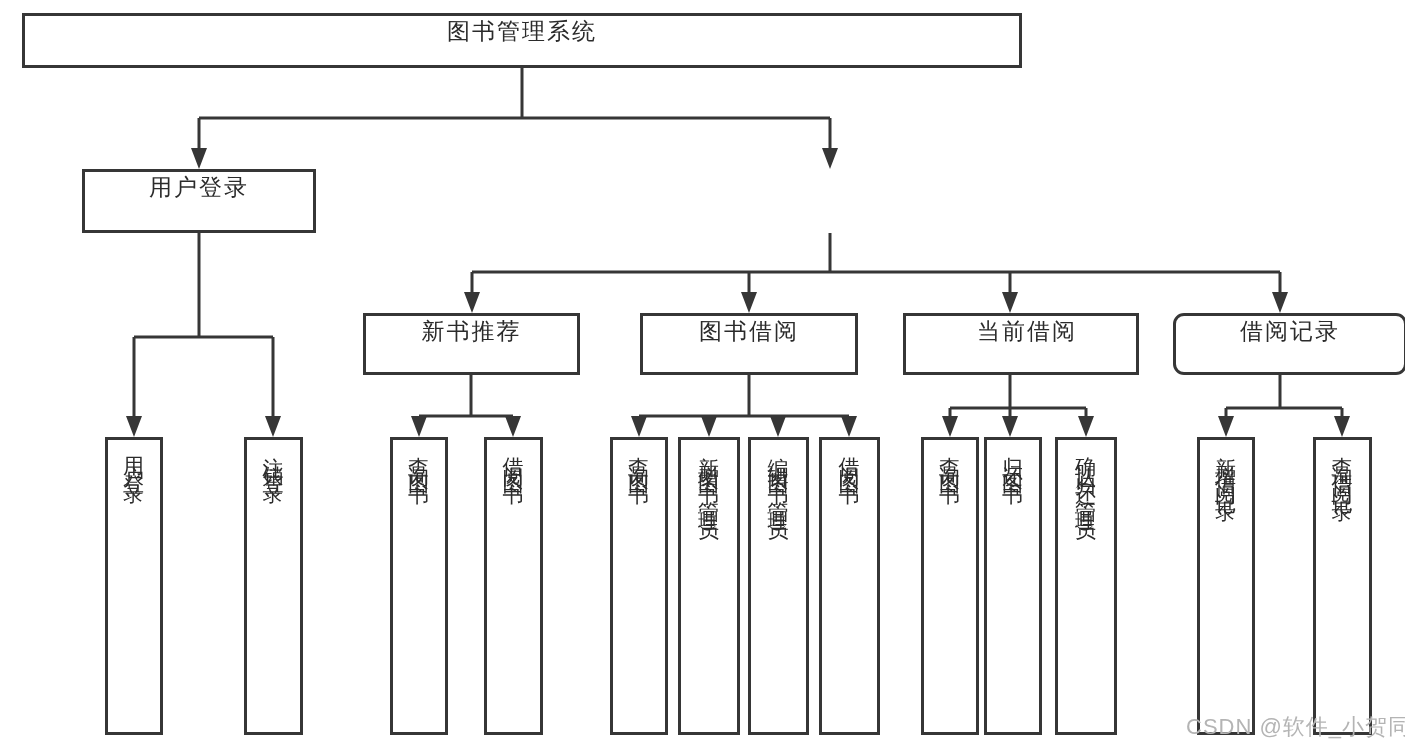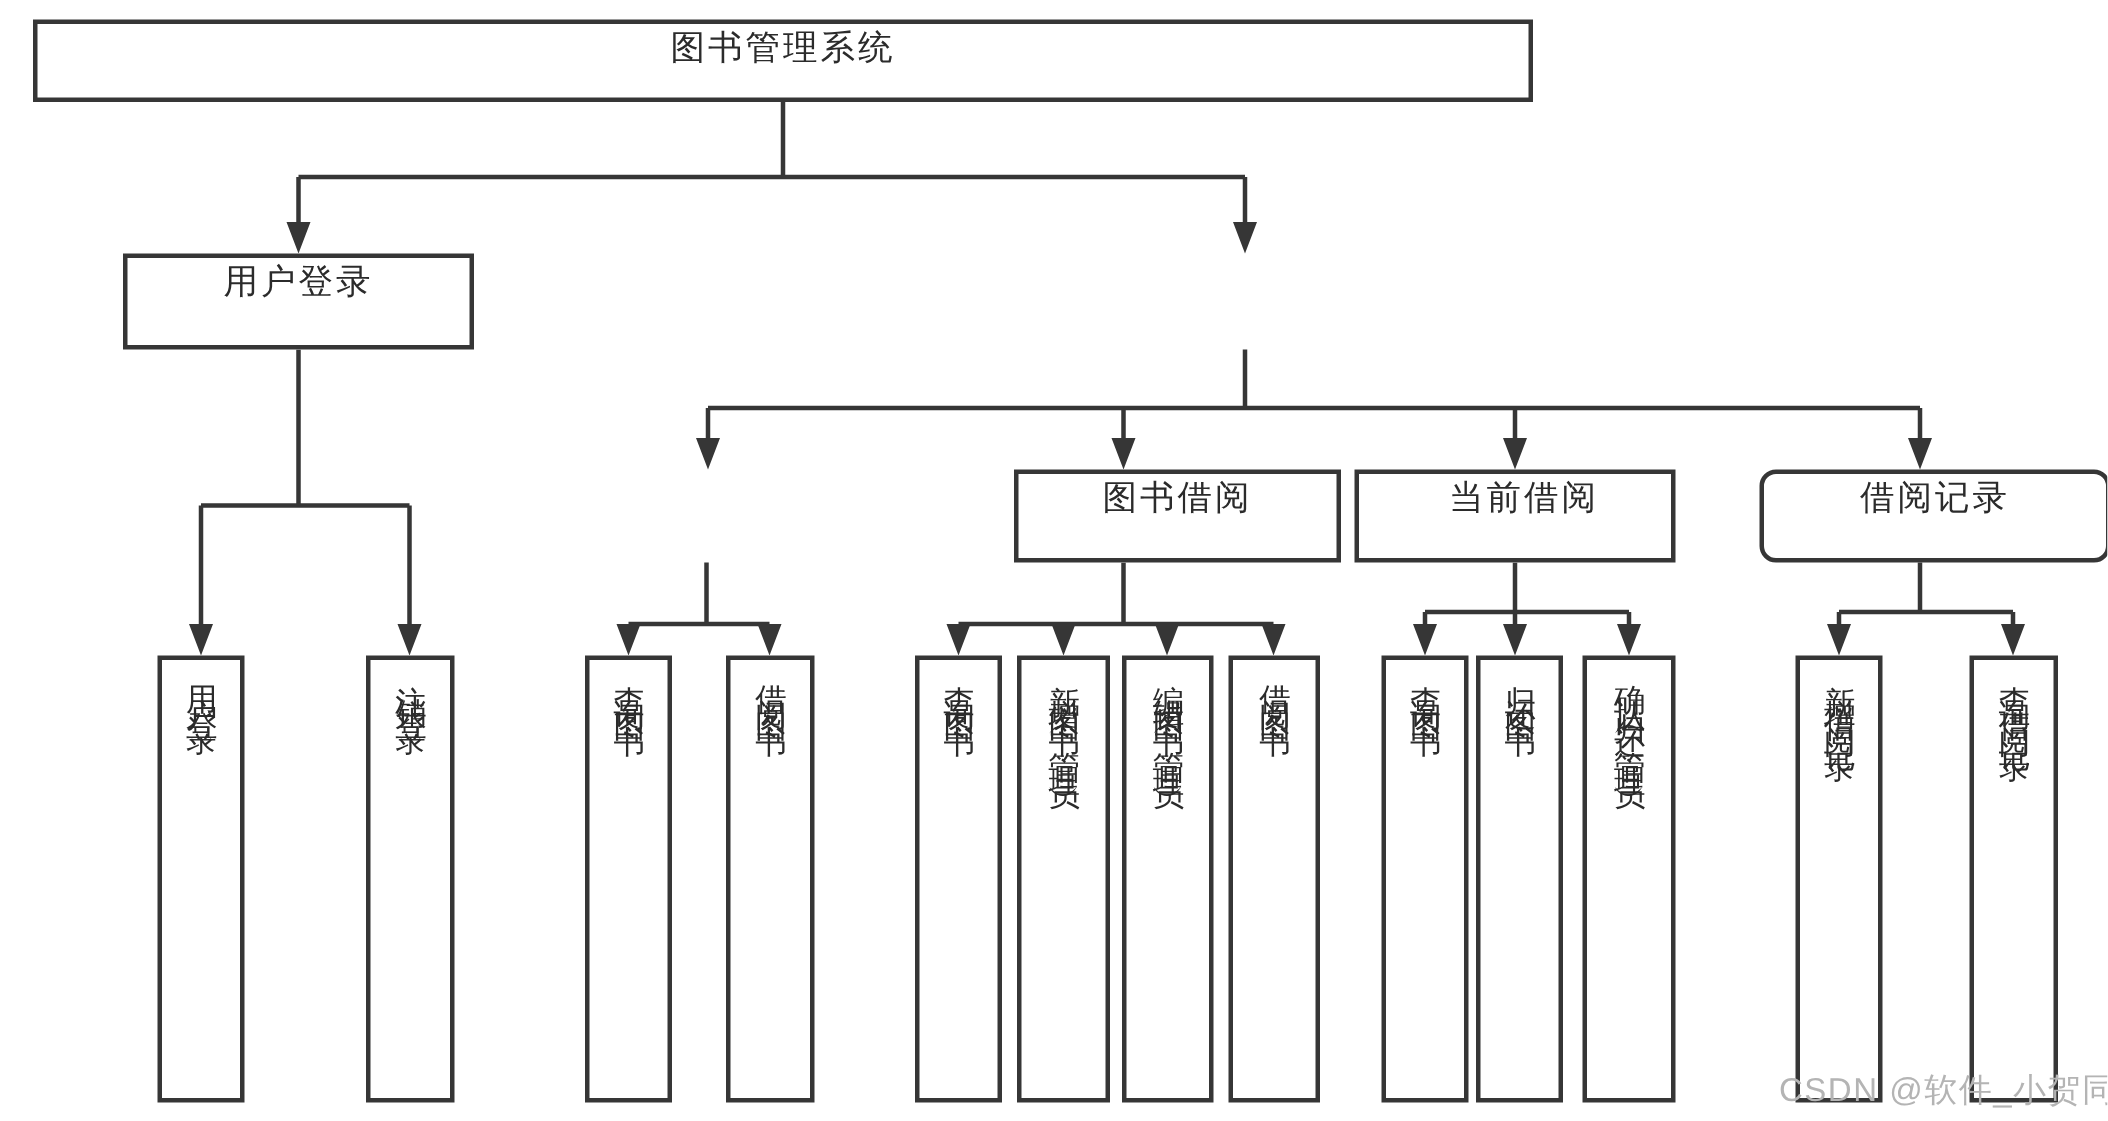--- a/index.html
+++ b/index.html
@@ -122,6 +122,9 @@
     <span class="hlabel">用户登录</span>
   </div>
 
+  <div class="box n-rec">
+    <span class="hlabel">新书推荐</span>
+  </div>
   <div class="box n-bor">
     <span class="hlabel">图书借阅</span>
   </div>

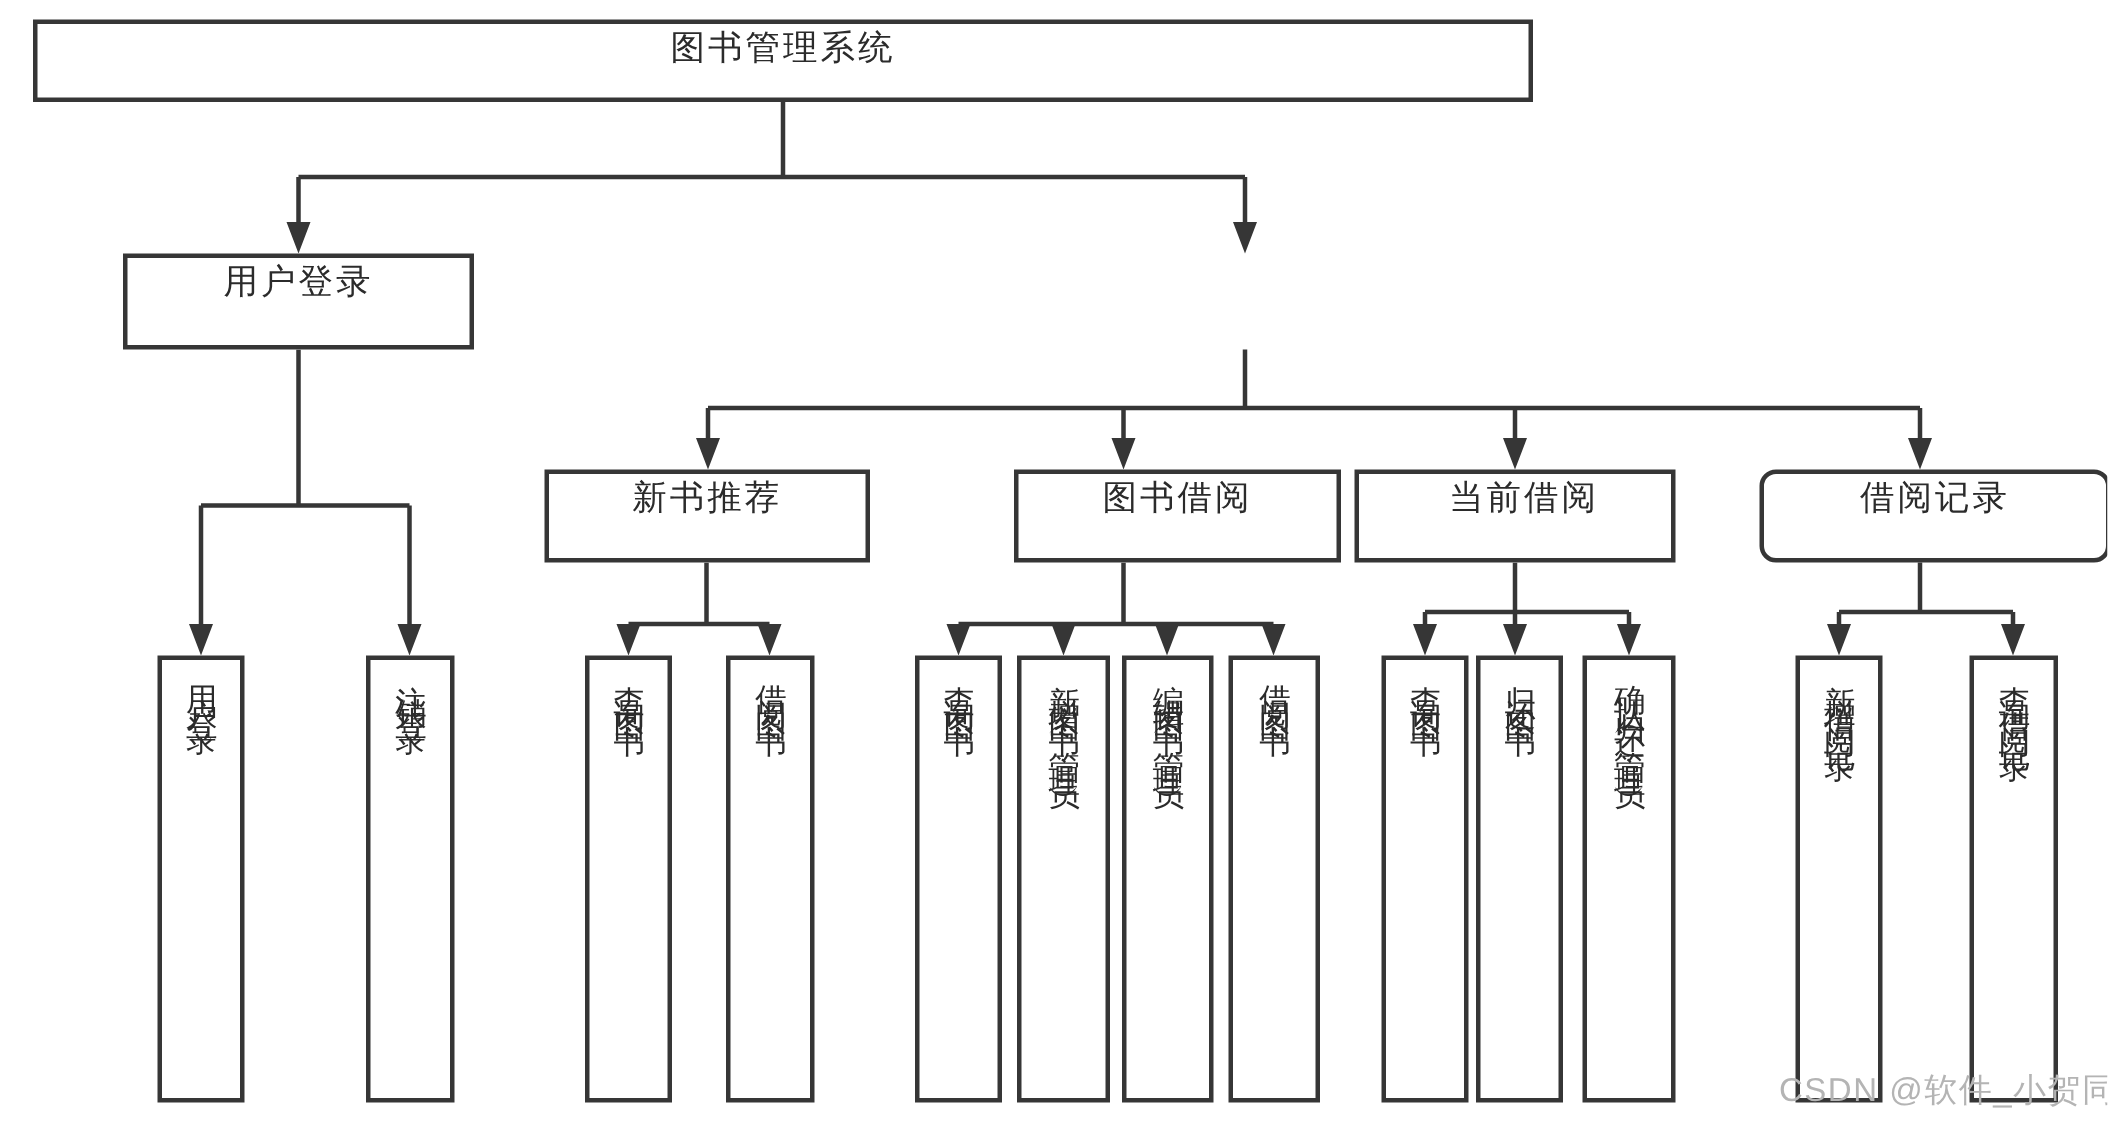--- a/index.html
+++ b/index.html
@@ -44,7 +44,7 @@
   .n-ul     { left: 82px;   top: 169px; width: 234px;  height: 64px; }
   .n-bm     { left: 712px;  top: 169px; width: 235px;  height: 64px; }
   .n-rec    { left: 363px;  top: 313px; width: 217px;  height: 62px; }
-  .n-bor    { left: 676px;  top: 313px; width: 218px;  height: 62px; }
+  .n-bor    { left: 640px;  top: 313px; width: 218px;  height: 62px; }
   .n-cur    { left: 903px;  top: 313px; width: 214px;  height: 62px; padding-left: 12px; }
   .n-log    { left: 1173px; top: 313px; width: 234px;  height: 62px; border-radius: 11px; }
   .leaf     { top: 437px; height: 298px; }

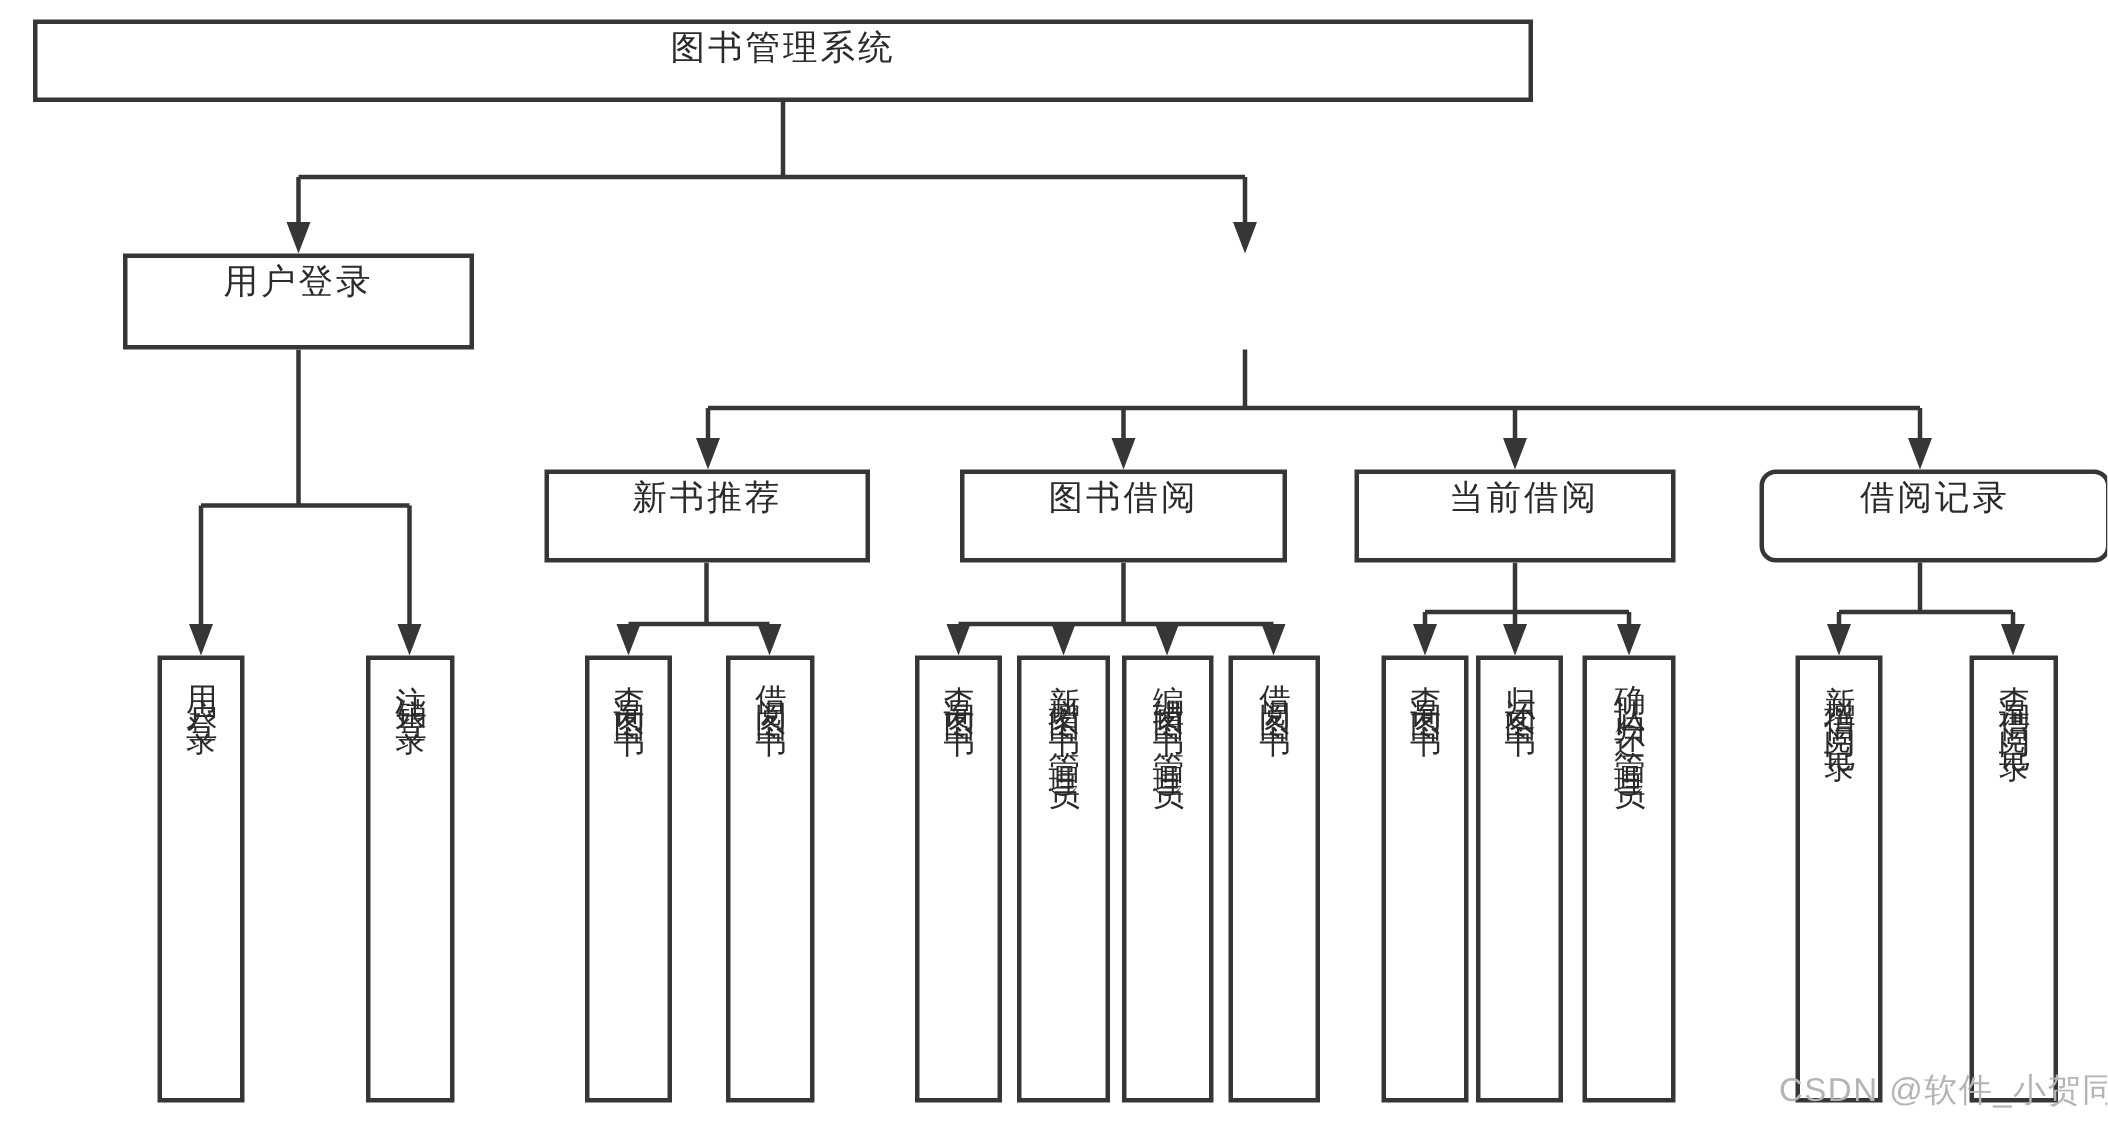--- a/index.html
+++ b/index.html
@@ -45,7 +45,7 @@
   .n-bm     { left: 712px;  top: 169px; width: 235px;  height: 64px; }
   .n-rec    { left: 363px;  top: 313px; width: 217px;  height: 62px; }
   .n-bor    { left: 640px;  top: 313px; width: 218px;  height: 62px; }
-  .n-cur    { left: 903px;  top: 313px; width: 214px;  height: 62px; padding-left: 12px; }
+  .n-cur    { left: 903px;  top: 313px; width: 236px;  height: 62px; padding-left: 12px; }
   .n-log    { left: 1173px; top: 313px; width: 234px;  height: 62px; border-radius: 11px; }
   .leaf     { top: 437px; height: 298px; }
   .l-1  { left: 105px;  width: 58px; }

